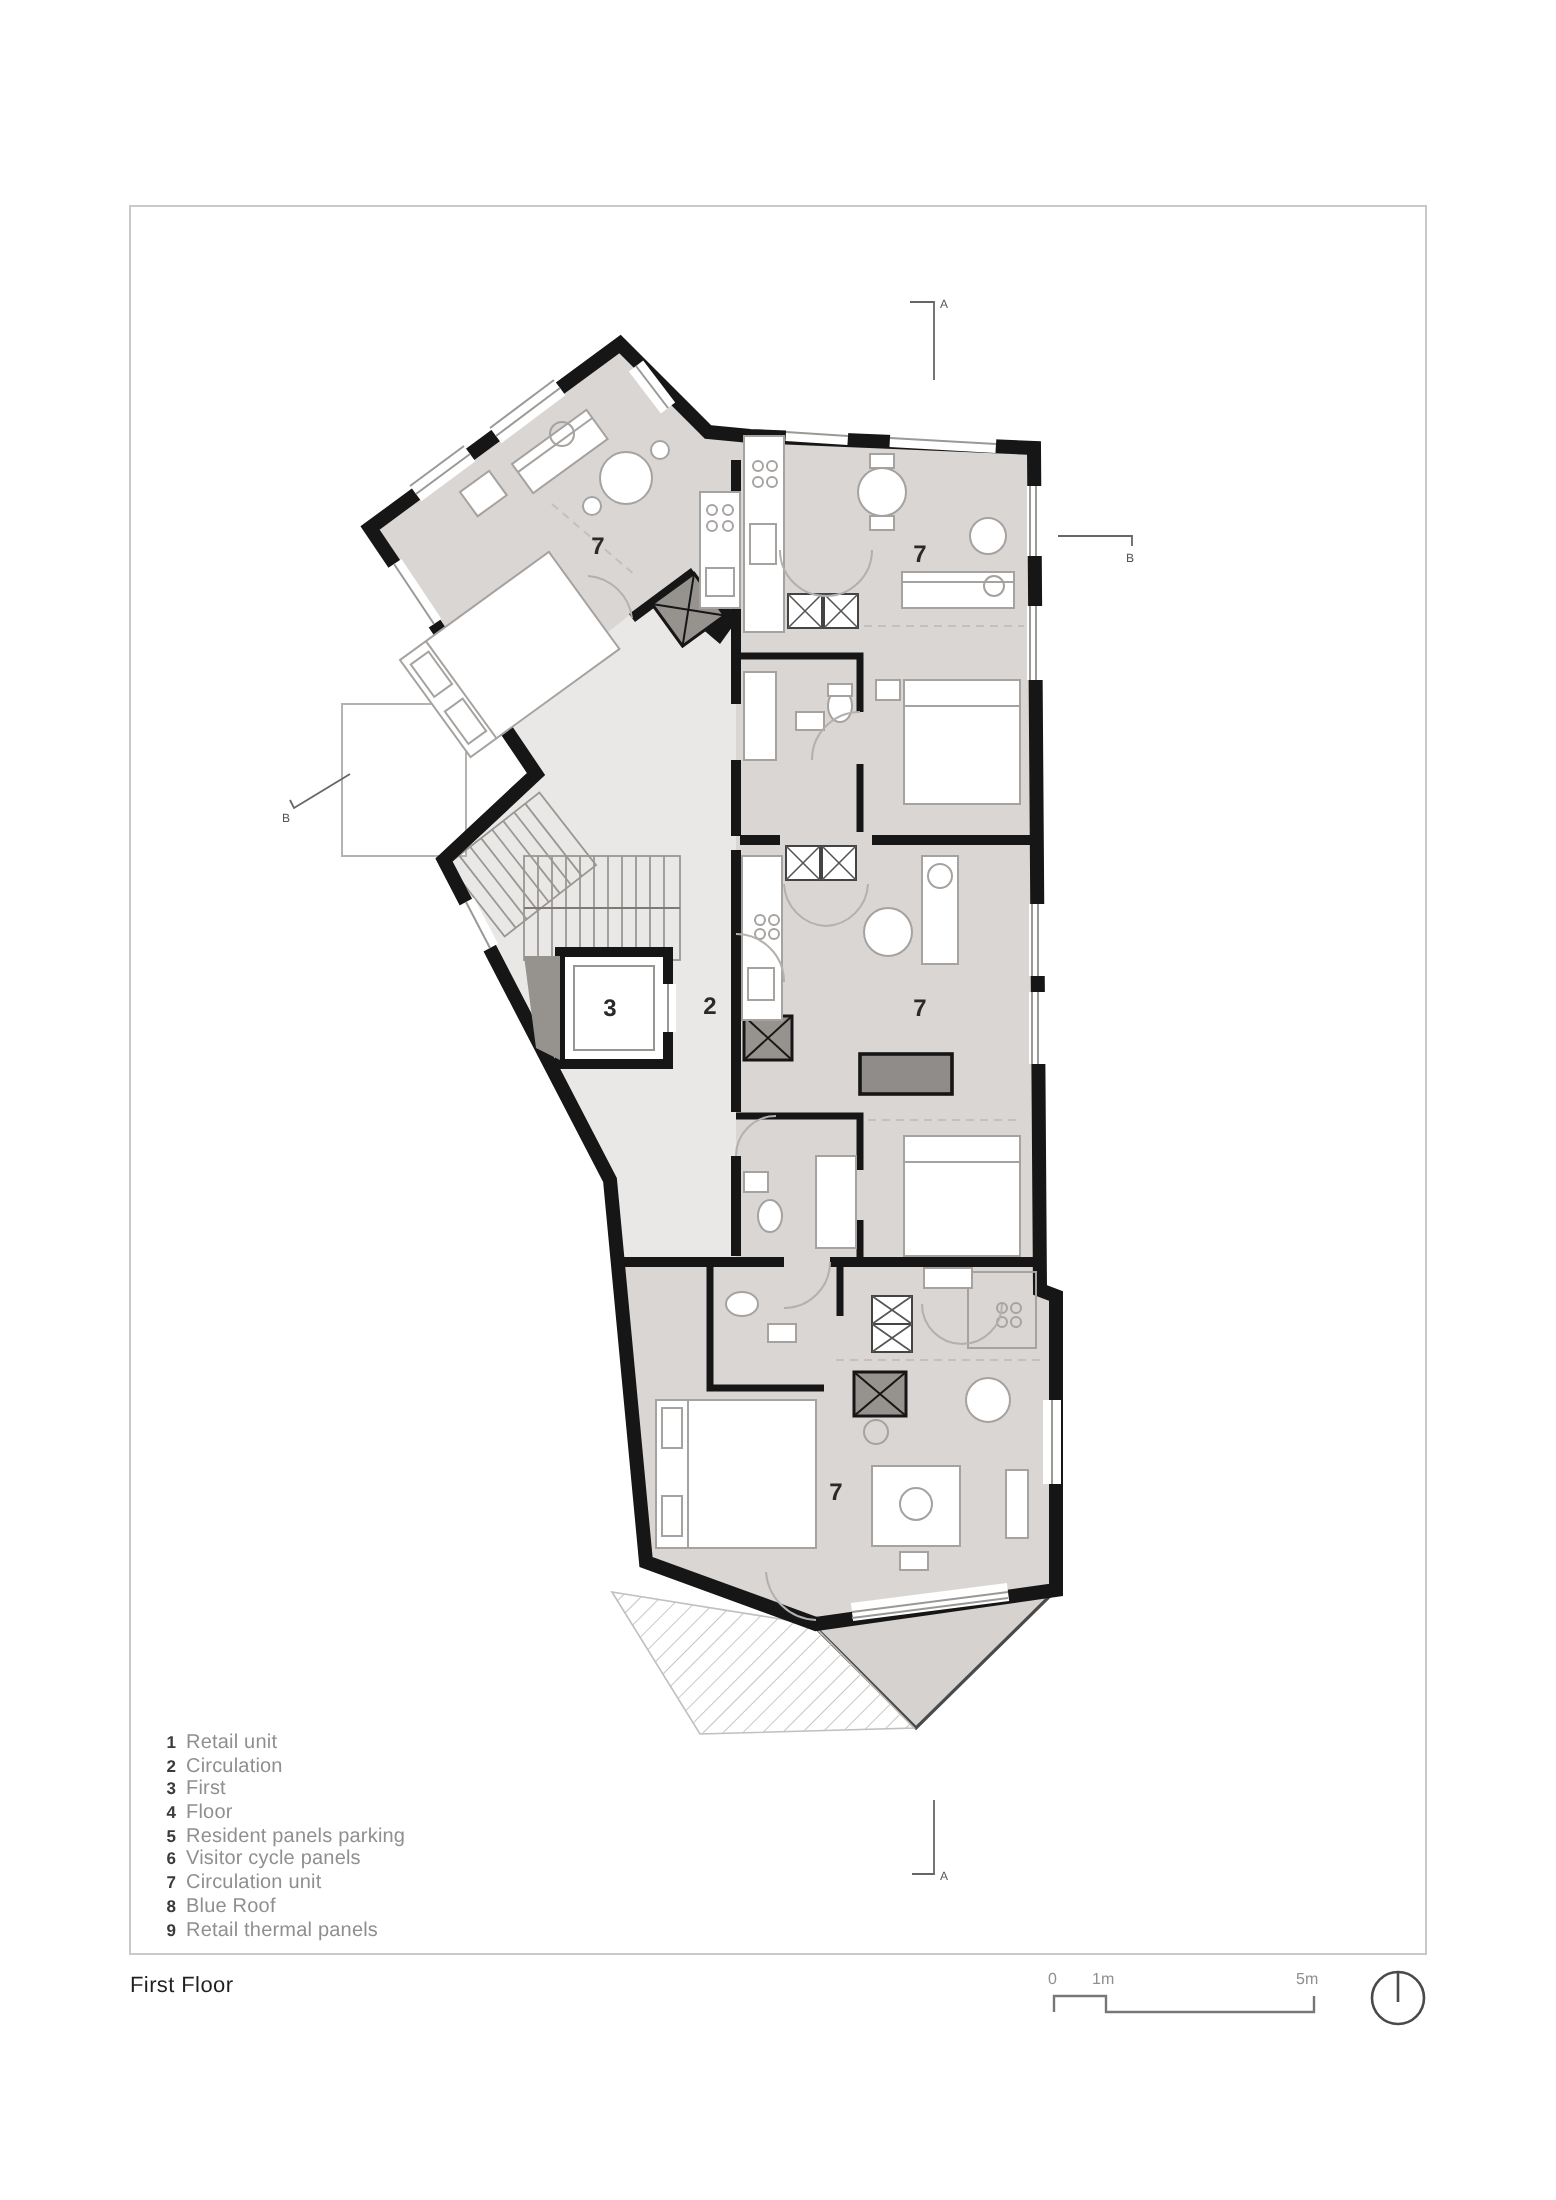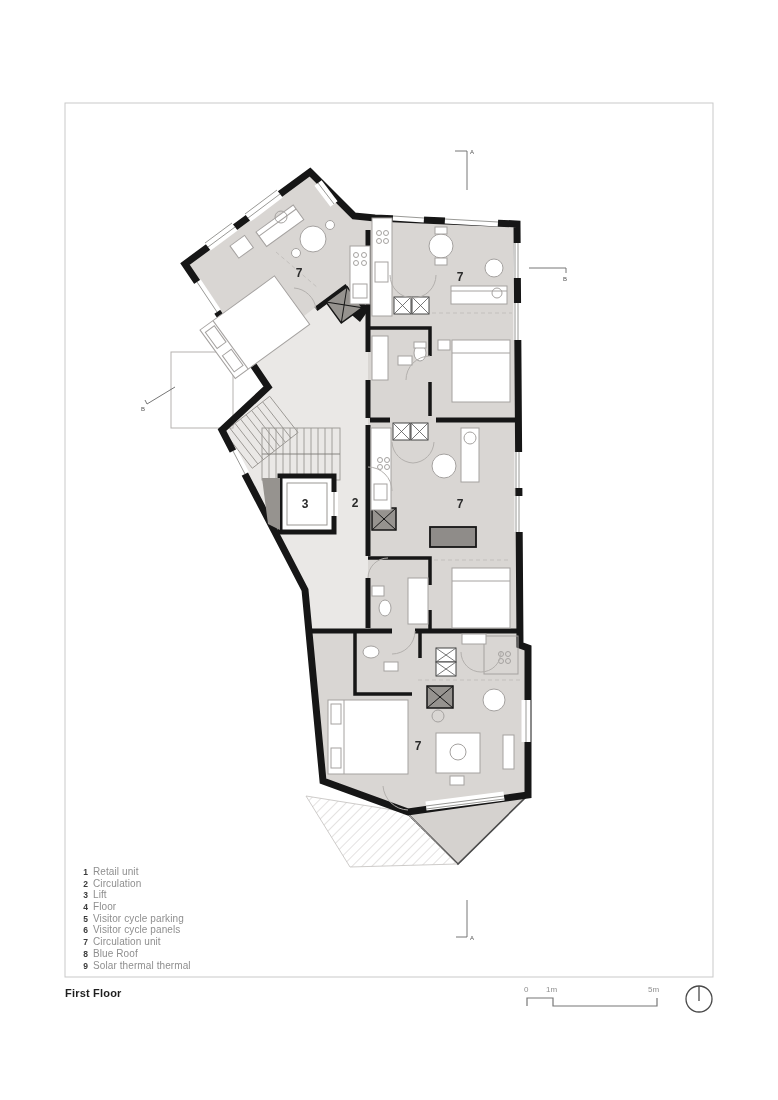--- a/index.html
+++ b/index.html
@@ -323,7 +323,7 @@
       </div>
     <div class="legend-row">
         <span class="legend-num">3</span>
-        <span class="legend-label">Lift</span>
+        <span class="legend-label">First</span>
       </div>
     <div class="legend-row">
         <span class="legend-num">4</span>

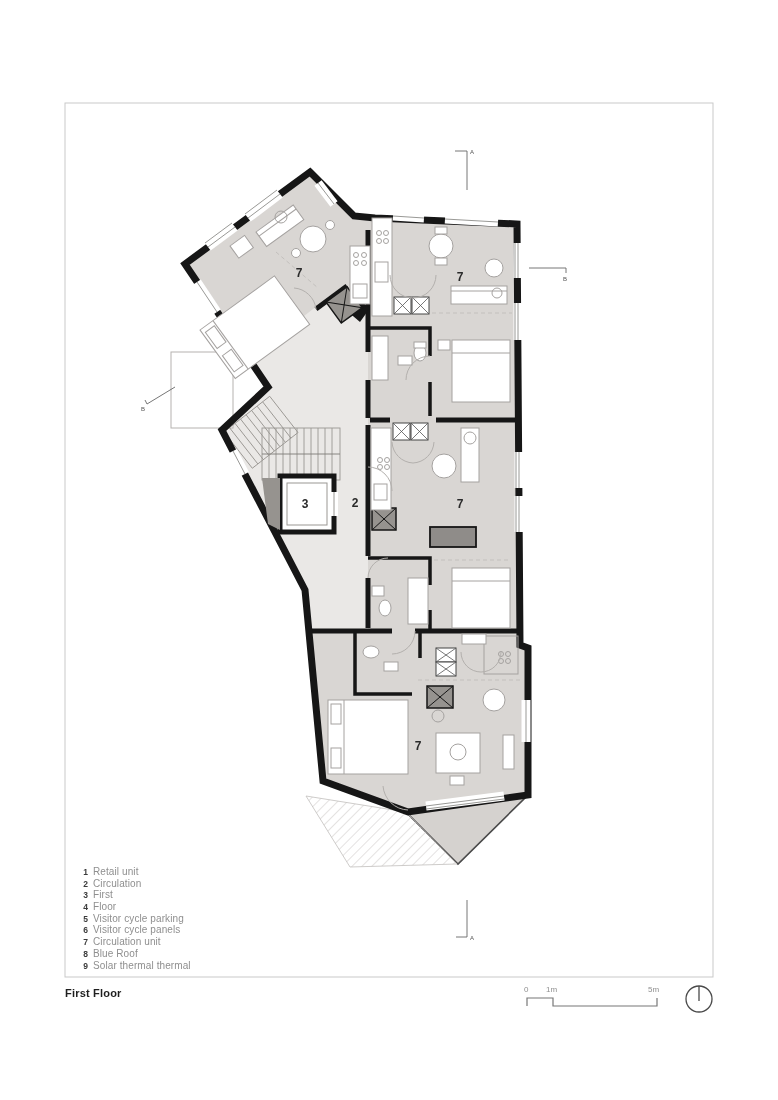--- a/index.html
+++ b/index.html
@@ -331,7 +331,7 @@
       </div>
     <div class="legend-row">
         <span class="legend-num">5</span>
-        <span class="legend-label">Visitor cycle parking</span>
+        <span class="legend-label">Resident panels parking</span>
       </div>
     <div class="legend-row">
         <span class="legend-num">6</span>

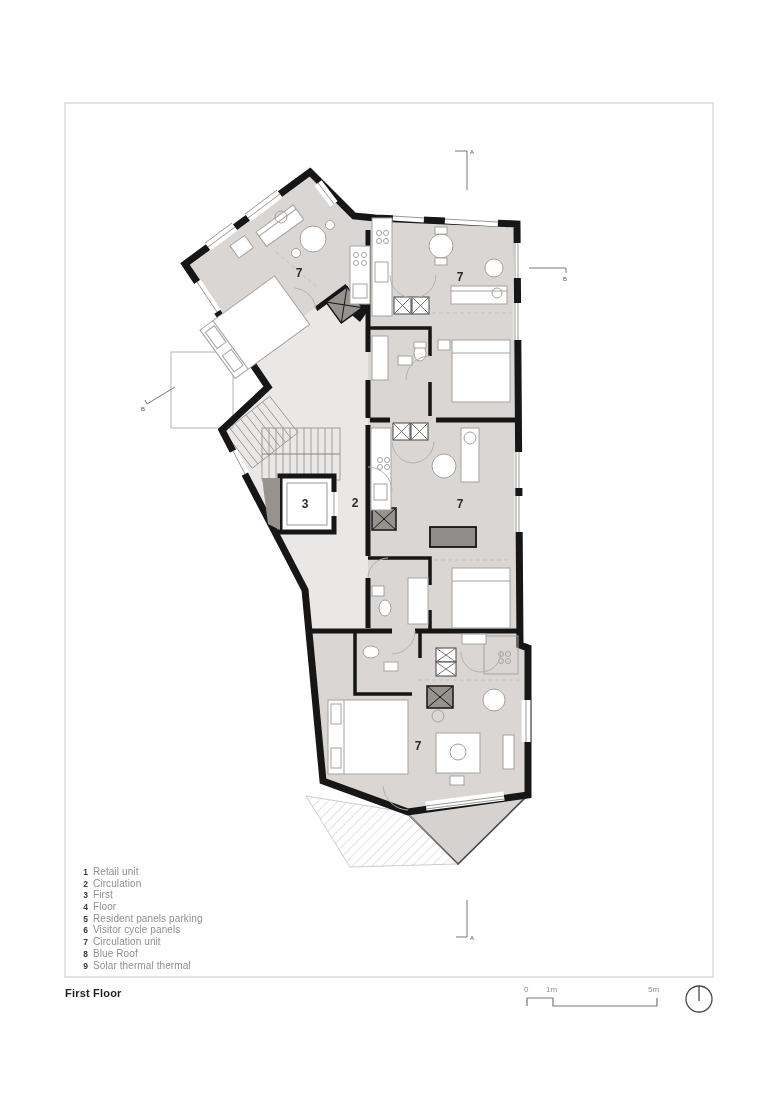--- a/index.html
+++ b/index.html
@@ -347,7 +347,7 @@
       </div>
     <div class="legend-row">
         <span class="legend-num">9</span>
-        <span class="legend-label">Solar thermal thermal</span>
+        <span class="legend-label">Retail thermal panels</span>
       </div>
   </div>
 

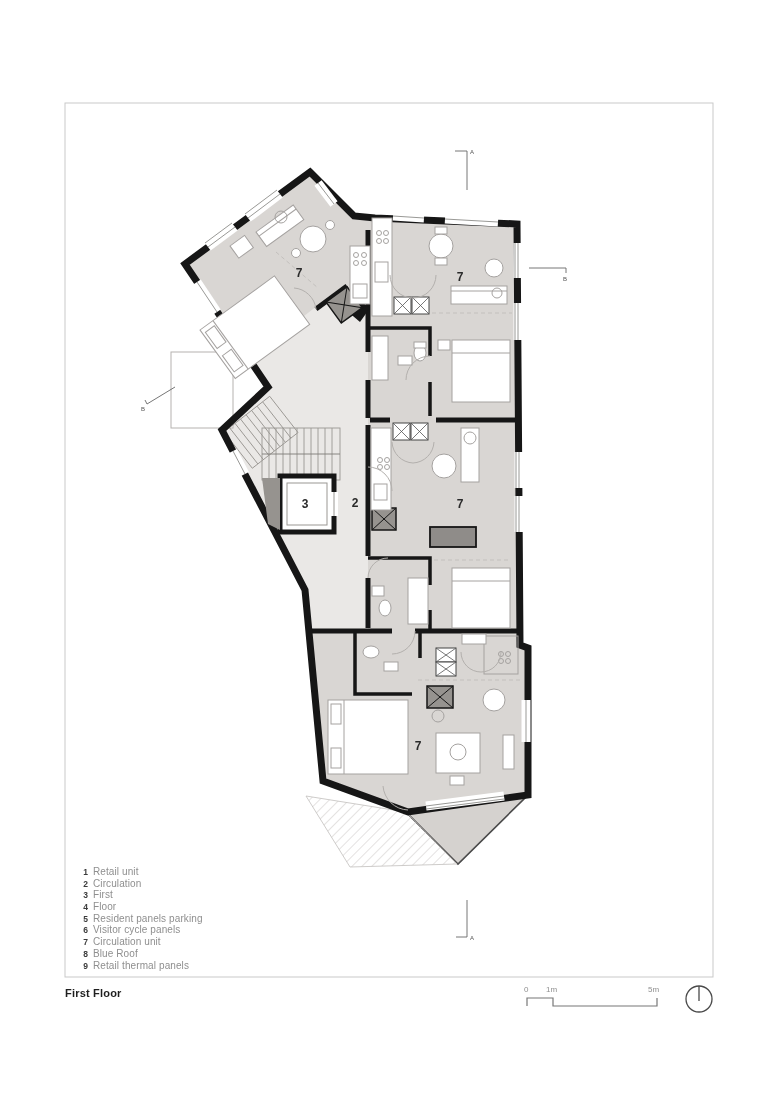--- a/index.html
+++ b/index.html
@@ -10,7 +10,7 @@
   .legend-row{display:flex;align-items:baseline;height:11.7px;}
   .legend-num{display:inline-block;width:10px;text-align:right;font-size:8.5px;font-weight:bold;color:#3b3b3b;margin-right:5px;}
   .legend-label{font-size:10px;color:#8f8f8f;letter-spacing:0.1px;}
-  .plan-title{position:absolute;left:65px;top:987px;font-size:11px;font-weight:bold;color:#1f1f1f;letter-spacing:0.2px;}
+  .plan-title{position:absolute;left:65px;top:987px;font-size:11px;font-weight:normal;color:#1f1f1f;letter-spacing:0.2px;}
   svg text{font-family:"Liberation Sans","DejaVu Sans",sans-serif;}
   .room-label{font-size:12px;font-weight:bold;fill:#2a2a2a;}
   .marker-letter{font-size:6px;fill:#555;}

